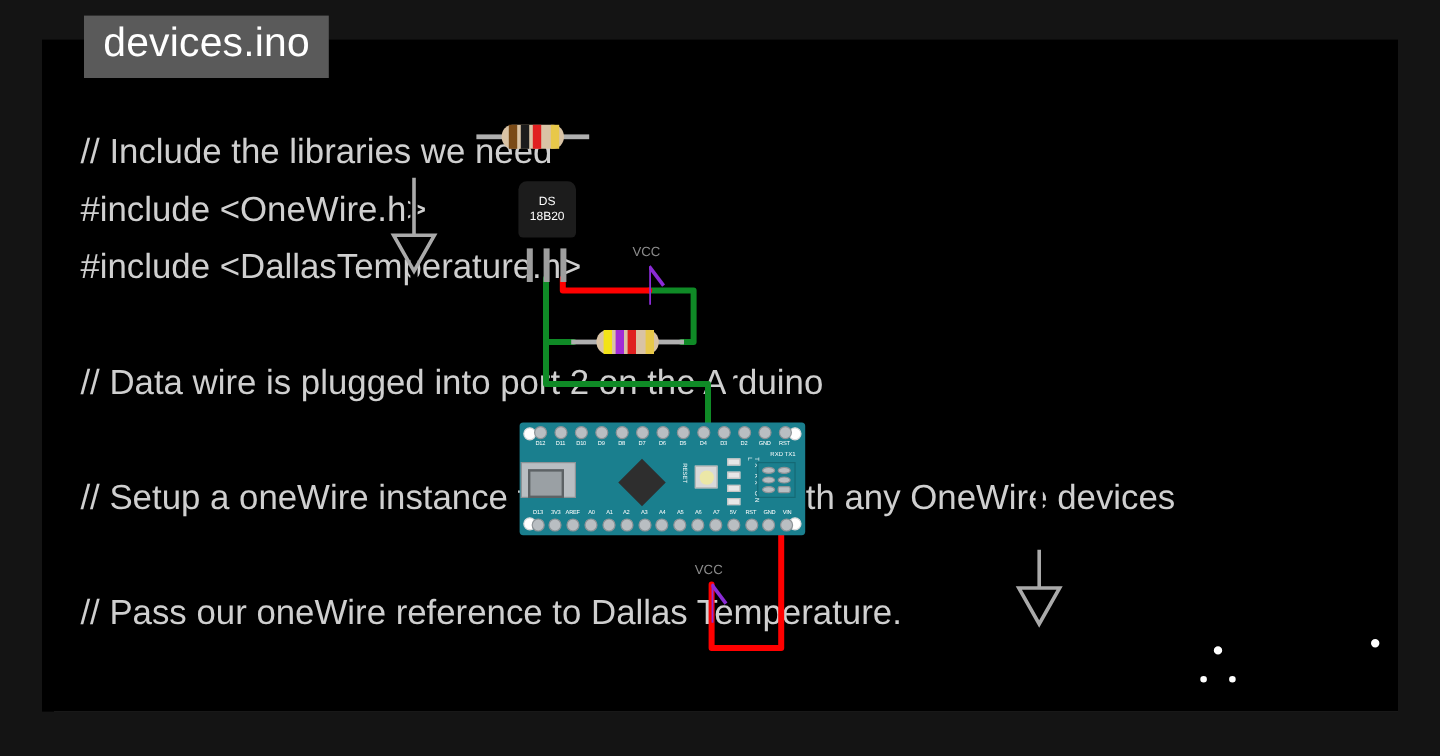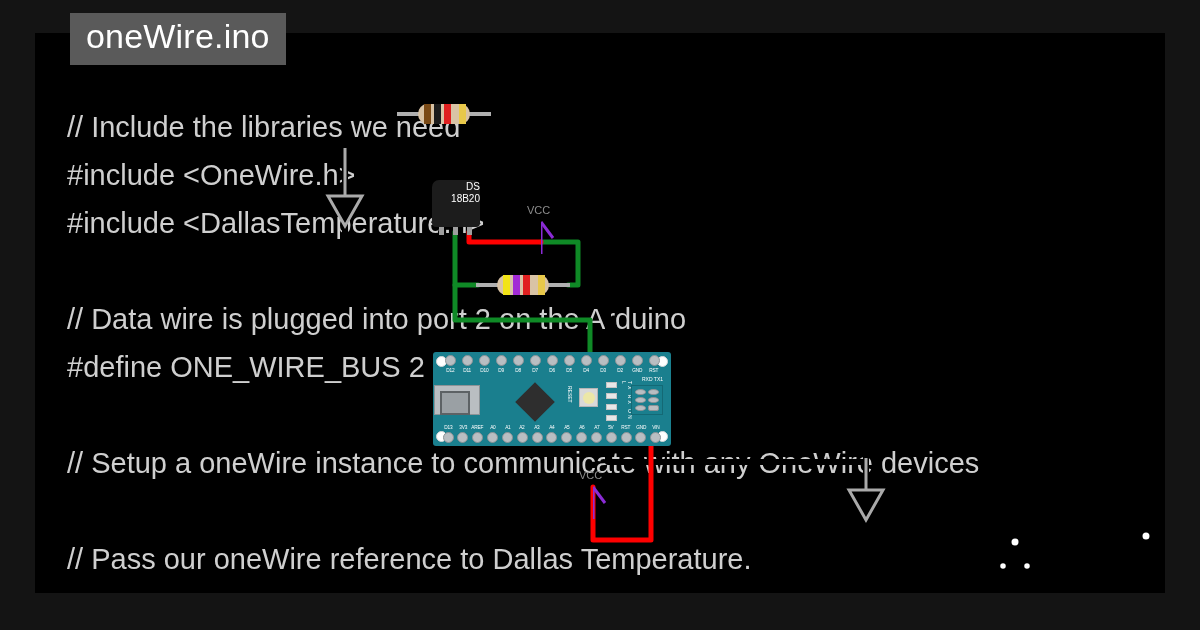--- a/index.html
+++ b/index.html
@@ -604,7 +604,7 @@
 
   </div>
 
-  <div class="file-chip">oneWire.ino</div>
+  <div class="file-chip">devices.ino</div>
 
 </div>
 

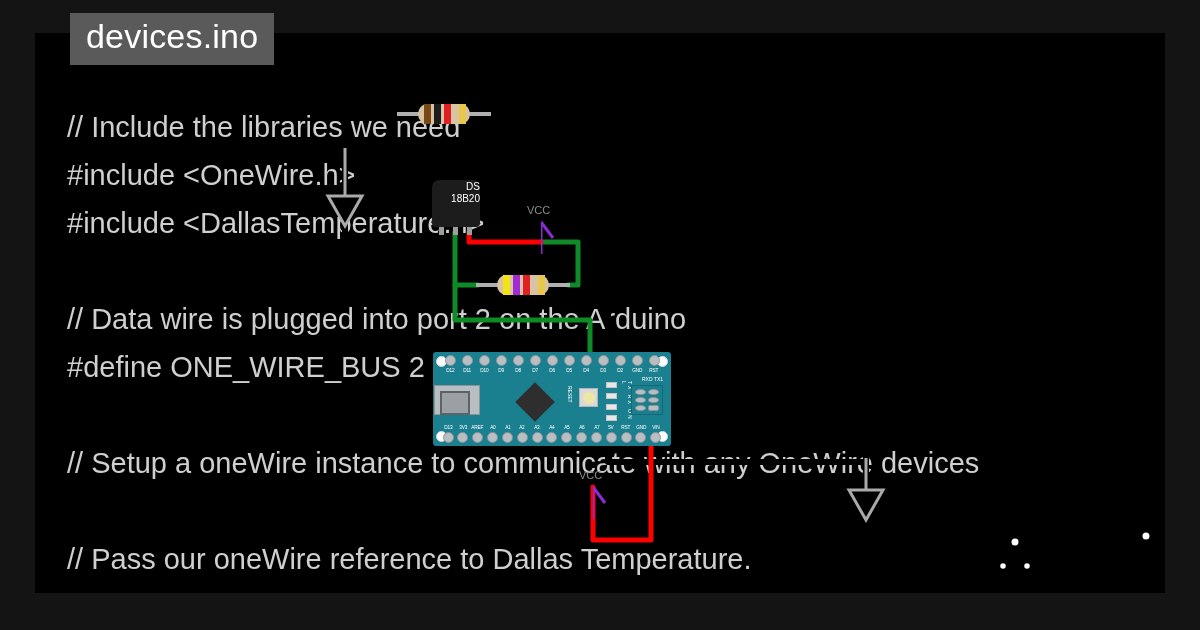--- a/index.html
+++ b/index.html
@@ -239,7 +239,7 @@
   
   .ds18b20 {
     position: absolute;
-    left: 432px; top: 180px;
+    left: 432px; top: 151px;
     width: 48px; height: 47px;
     background: #1c1c1c;
     border-radius: 7px 7px 4px 4px;
@@ -247,8 +247,8 @@
     color: #ffffff;
     font-size: 10px;
     line-height: 12px;
-    text-align: right;
-    padding-top: 1px;
+    text-align: center;
+    padding-top: 12px;
     font-family: "Liberation Sans", sans-serif;
   }
   .ds-legs {

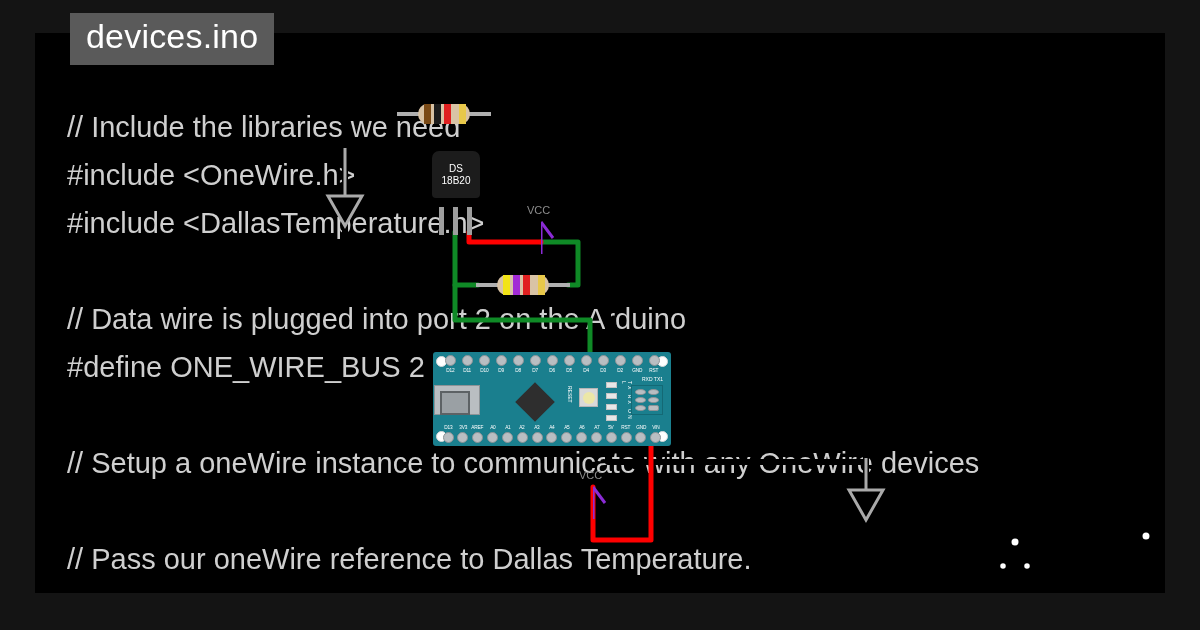--- a/index.html
+++ b/index.html
@@ -328,7 +328,6 @@
       <div class="code-line">#include &lt;DallasTemperature.h&gt;</div>
       <div class="code-line blank"></div>
       <div class="code-line">// Data wire is plugged into port 2 on the Arduino</div>
-      <div class="code-line">#define ONE_WIRE_BUS 2</div>
       <div class="code-line blank"></div>
       <div class="code-line">// Setup a oneWire instance to communicate with any OneWire devices</div>
       <div class="code-line blank"></div>

